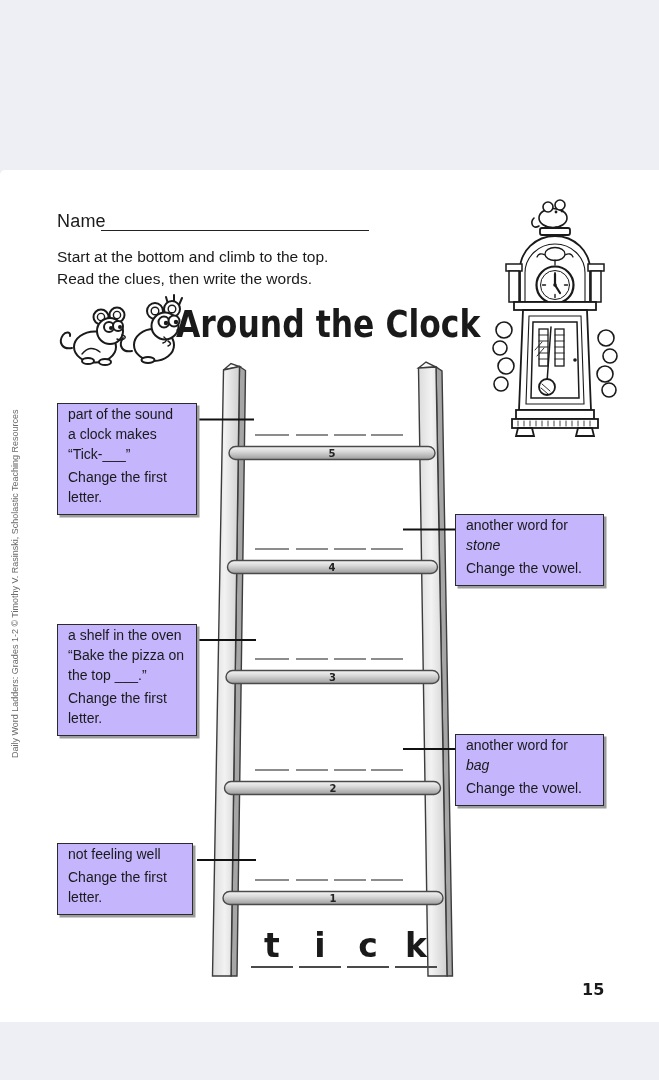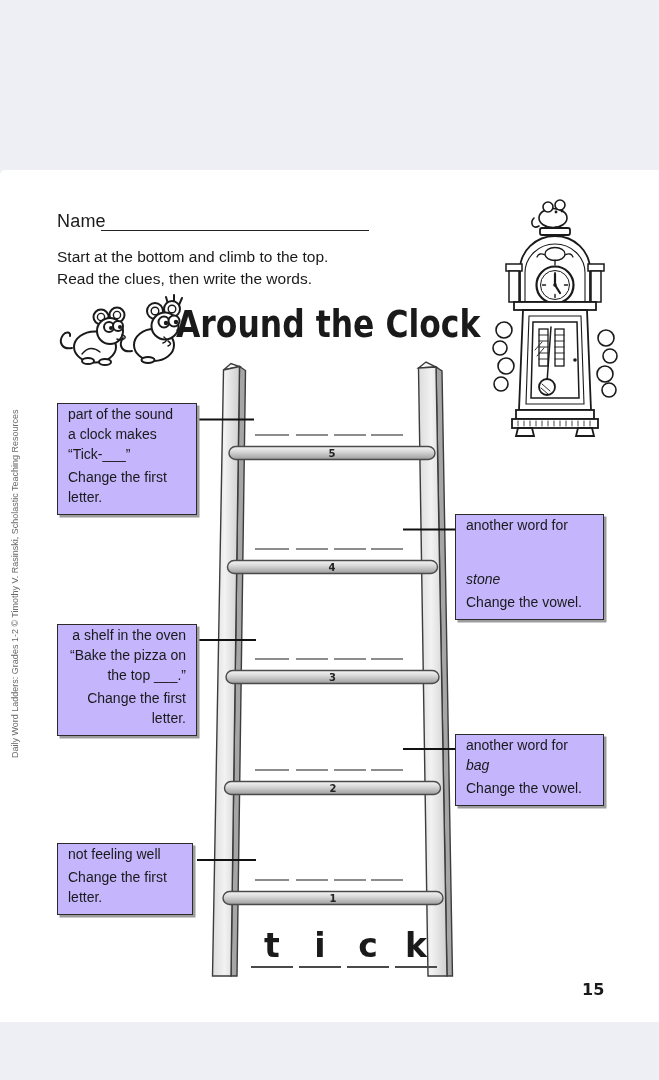--- a/index.html
+++ b/index.html
@@ -44,7 +44,7 @@
     box-sizing:border-box;
   }
   .clue-box .instr{font-weight:400;margin-top:3px;}
-  .clue-box .it{font-style:italic;margin-top:34px;}
+  .clue-box .it{font-style:italic;}
   .box-r5{left:57px;top:403px;width:140px;}
   .box-r4{left:455px;top:514px;width:149px;}
   .box-r3{left:57px;top:624px;width:140px;text-align:right;}

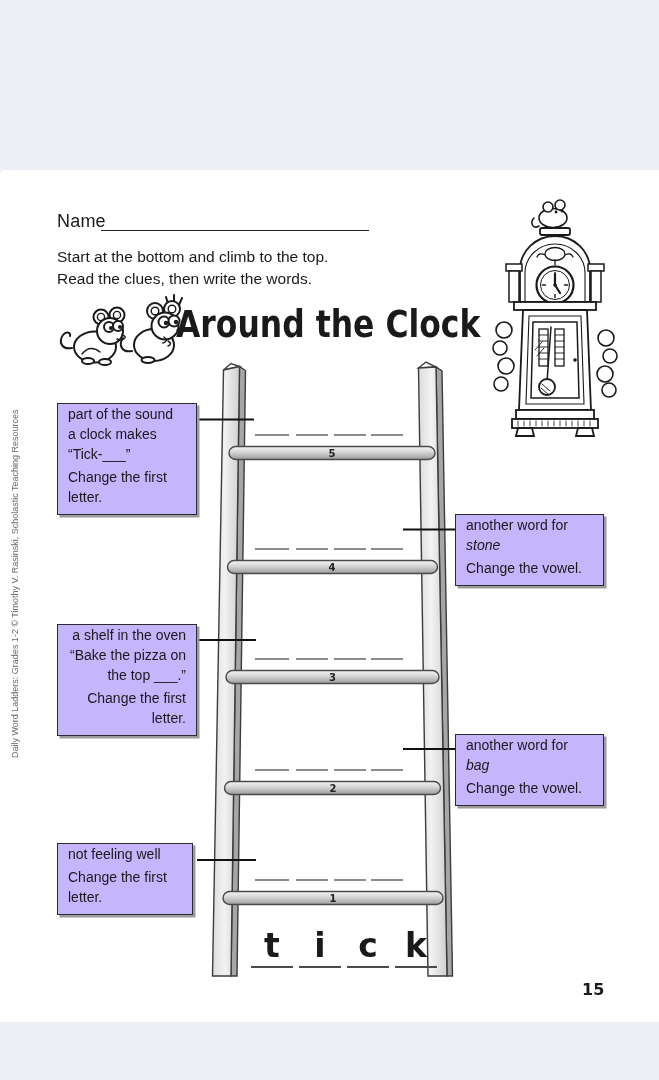--- a/index.html
+++ b/index.html
@@ -47,7 +47,7 @@
   .clue-box .it{font-style:italic;}
   .box-r5{left:57px;top:403px;width:140px;}
   .box-r4{left:455px;top:514px;width:149px;}
-  .box-r3{left:57px;top:624px;width:140px;text-align:right;}
+  .box-r3{left:57px;top:624px;width:140px;}
   .box-r2{left:455px;top:734px;width:149px;}
   .box-r1{left:57px;top:843px;width:136px;}
   .start-word{

